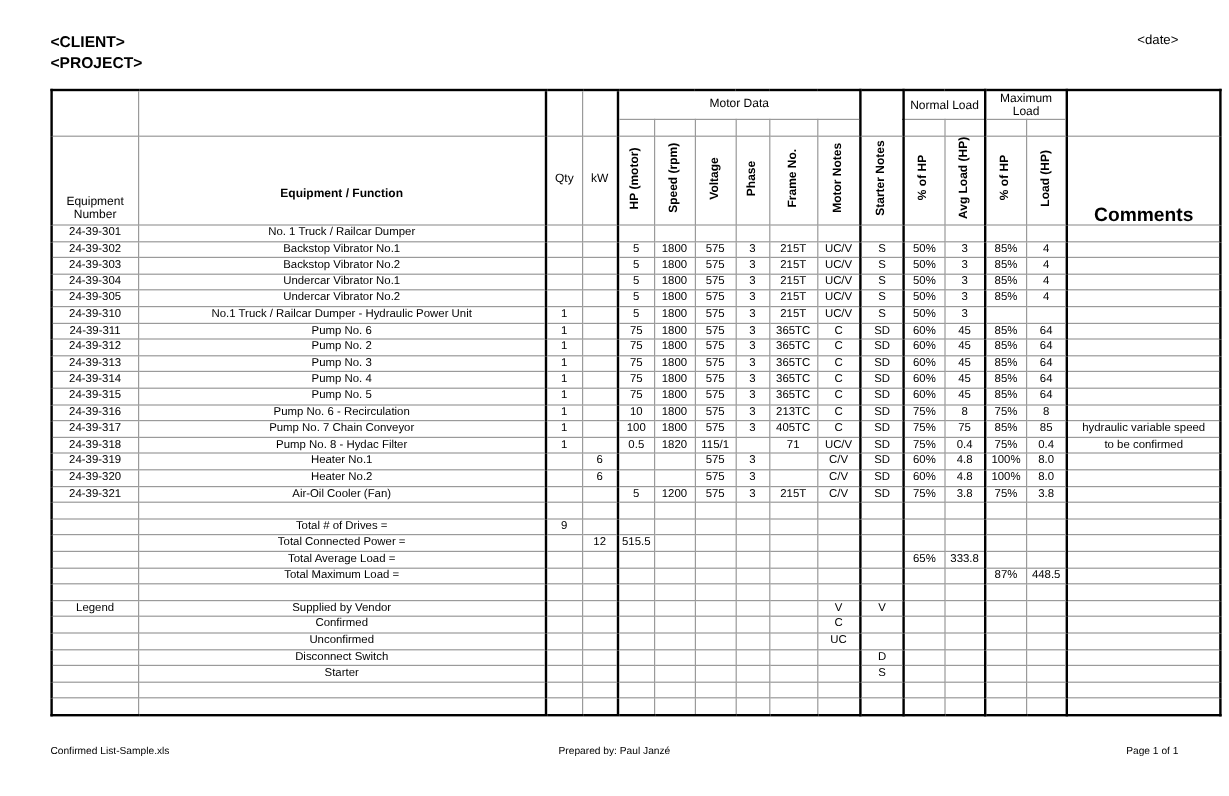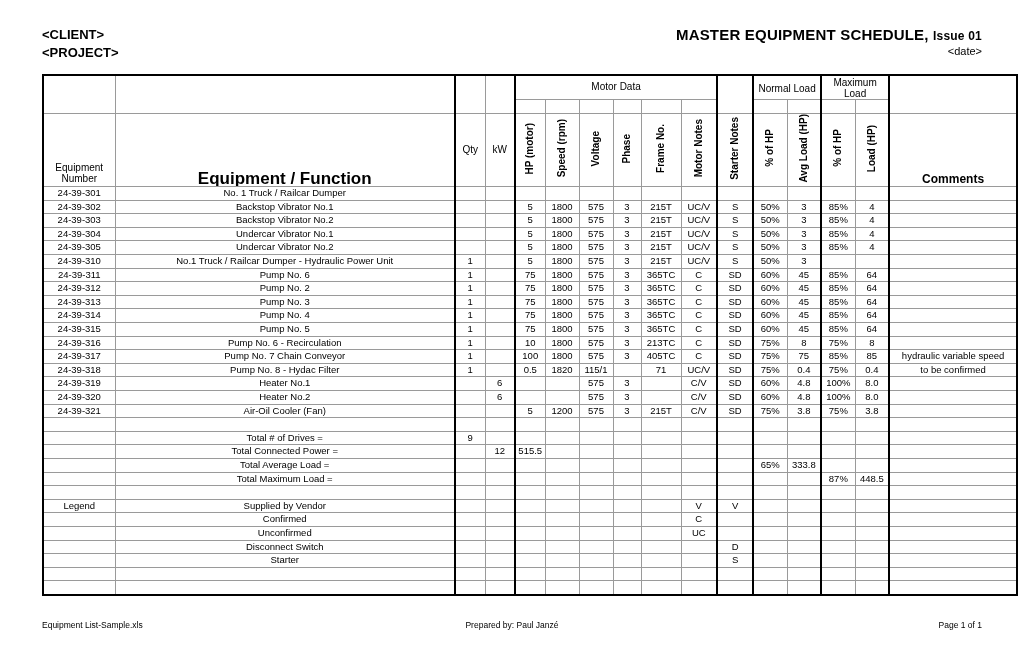--- a/index.html
+++ b/index.html
@@ -85,10 +85,6 @@
       <div>&lt;PROJECT&gt;</div>
     </div>
     <div class="title-block">
-      <div class="title-main">
-        <span>MASTER EQUIPMENT SCHEDULE,</span>
-        <span class="issue">Issue 01</span>
-      </div>
       <div class="title-date">&lt;date&gt;</div>
     </div>
   </div>

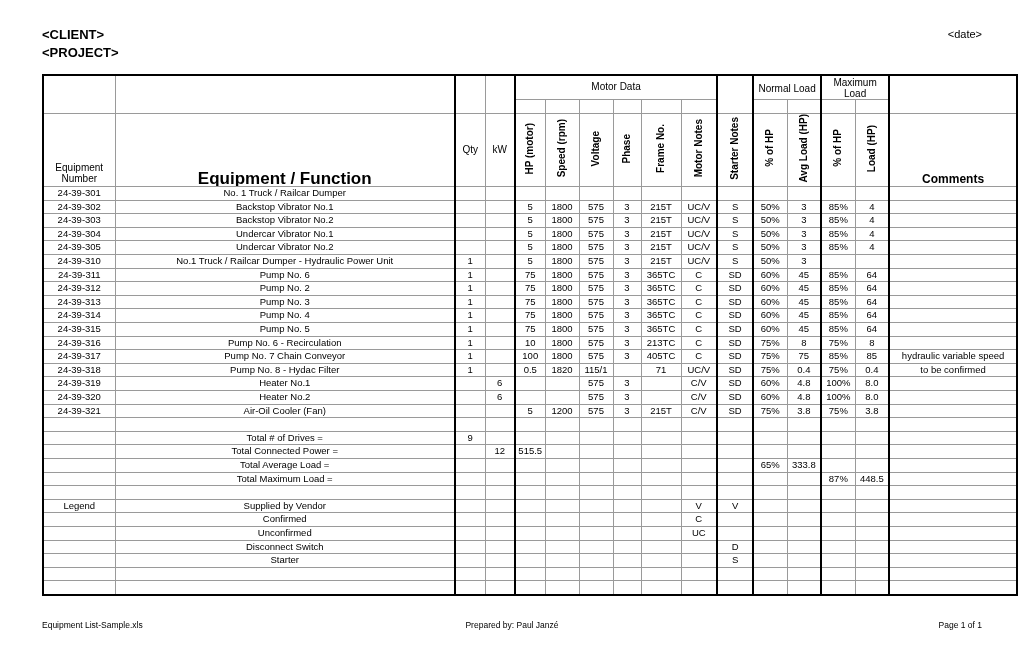--- a/index.html
+++ b/index.html
@@ -137,7 +137,7 @@
 
         <tr>
           <td class="hcell ol vcellbox" style="white-space:normal;line-height:11px;vertical-align:bottom;padding-bottom:2px;">Equipment Number</td>
-          <td class="l vcellbox" style="vertical-align:bottom;padding-bottom:1px;font-weight:bold;font-size:17px;">Equipment / Function</td>
+          <td class="l vcellbox" style="vertical-align:bottom;padding-bottom:19px;font-weight:bold;font-size:10px;">Equipment / Function</td>
           <td class="hcell ol vcellbox">Qty</td>
           <td class="hcell vcellbox">kW</td>
           <td class="ol vcellbox"><span class="vert">HP (motor)</span></td>

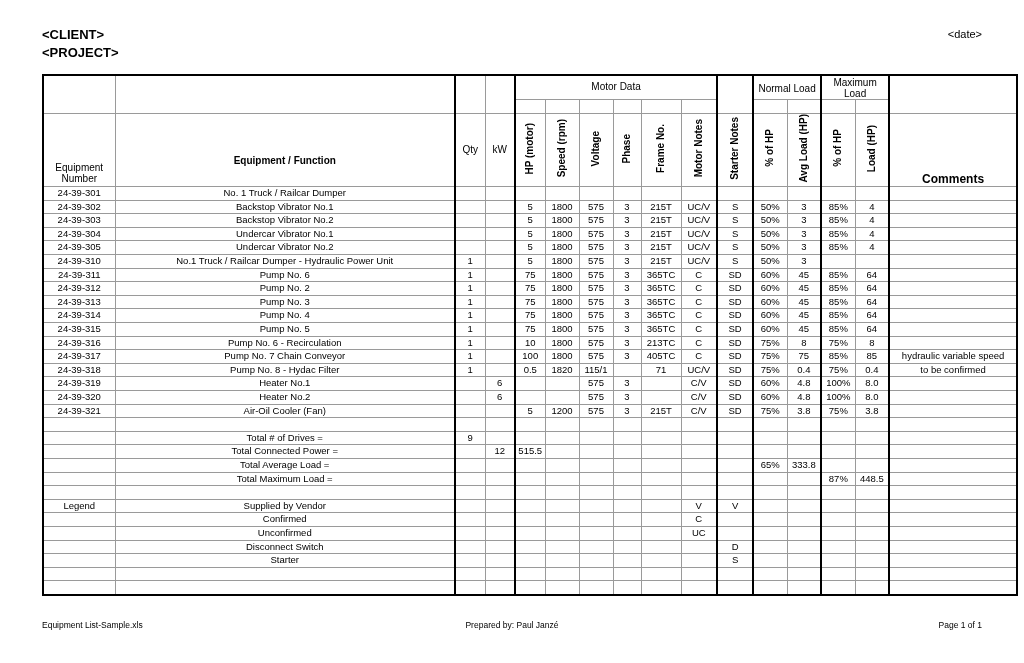--- a/index.html
+++ b/index.html
@@ -151,7 +151,7 @@
           <td class="vcellbox orr"><span class="vert">Avg Load (HP)</span></td>
           <td class="vcellbox"><span class="vert">% of HP</span></td>
           <td class="vcellbox orr"><span class="vert">Load (HP)</span></td>
-          <td class="l vcellbox orr" style="vertical-align:bottom;padding-bottom:1px;font-weight:bold;font-size:12px;">Comments</td>
+          <td class="l vcellbox orr" style="vertical-align:bottom;padding-bottom:1px;font-weight:bold;font-size:16px;">Comments</td>
         </tr>
 
       <tr>

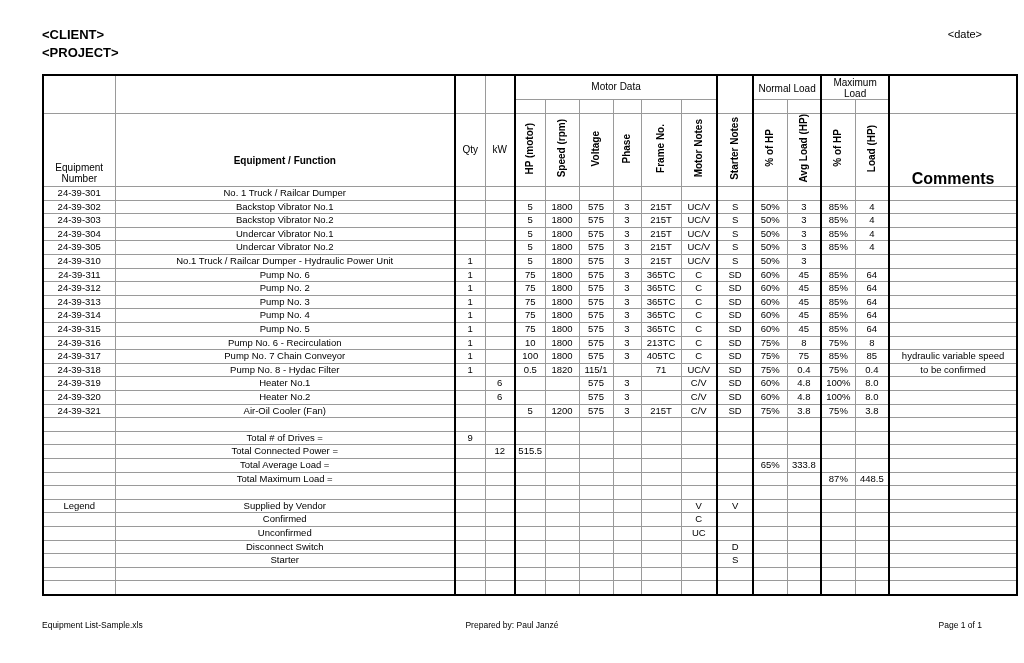--- a/index.html
+++ b/index.html
@@ -699,7 +699,7 @@
   </div>
 
   <div class="ftr">
-    <div class="fl">Equipment List-Sample.xls</div>
+    <div class="fl">Confirmed List-Sample.xls</div>
     <div class="fc">Prepared by: Paul Janzé</div>
     <div class="fr">Page 1 of 1</div>
   </div>

